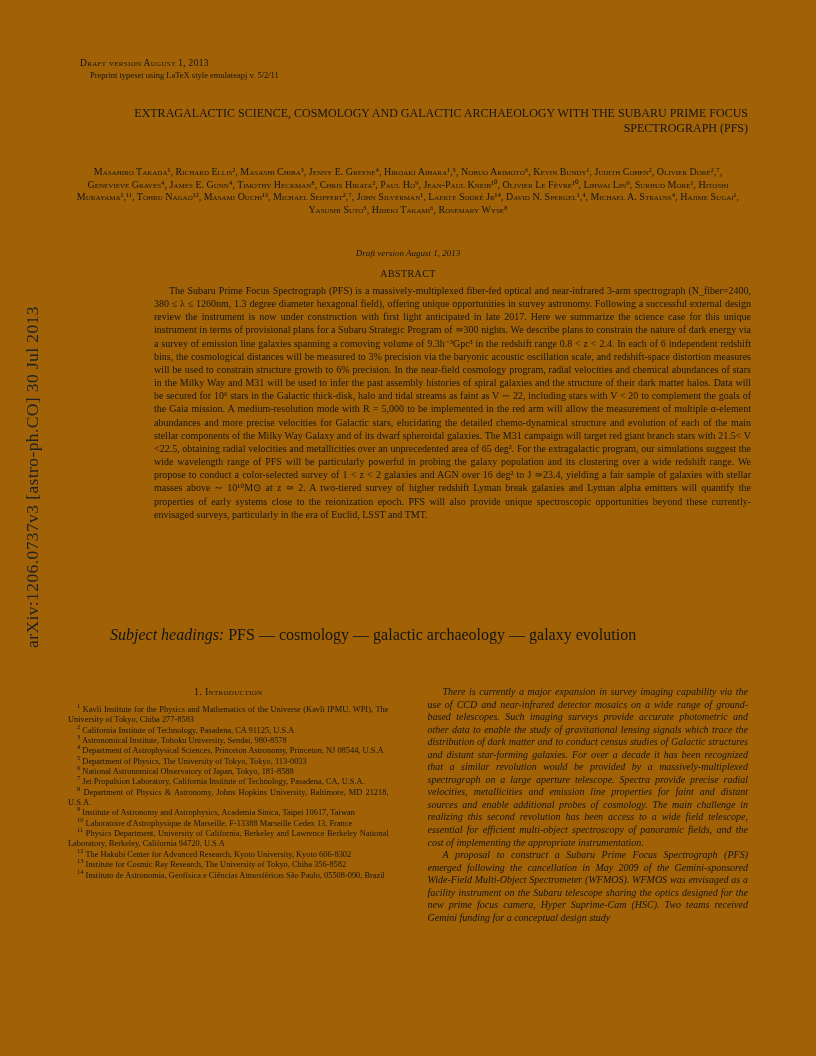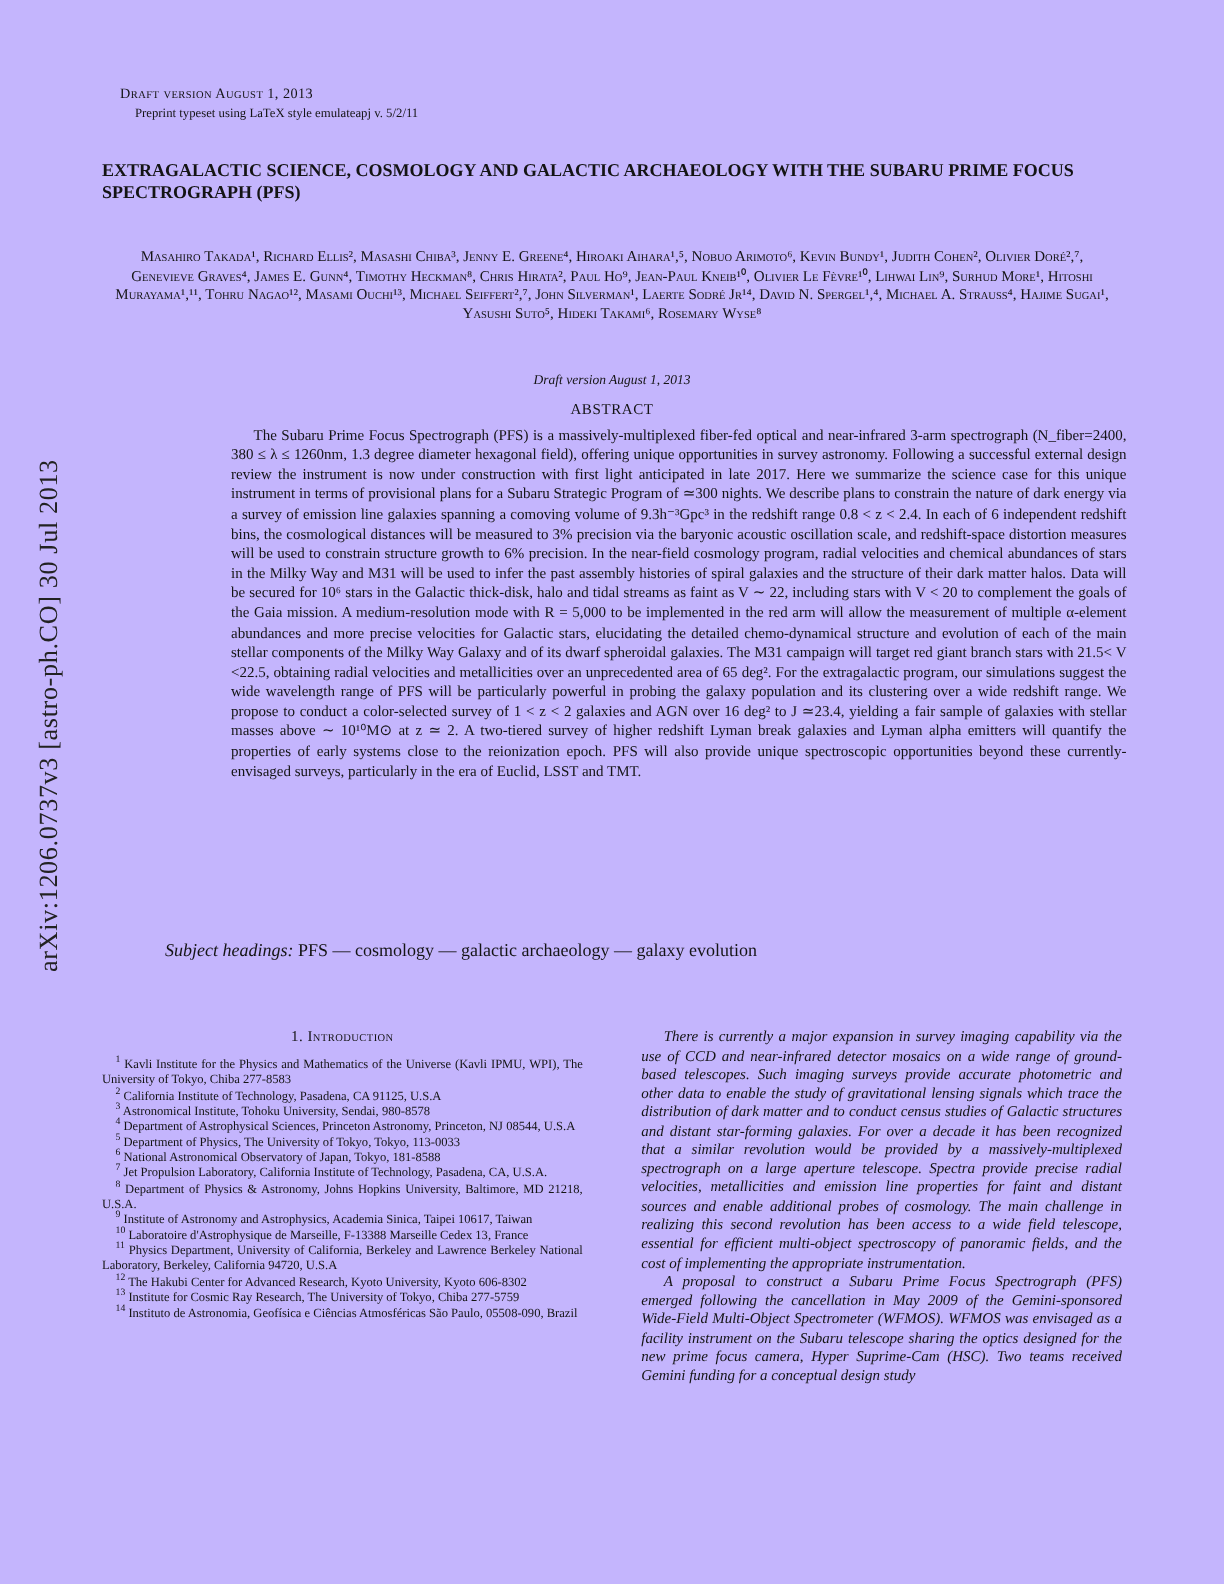--- a/index.html
+++ b/index.html
@@ -5,7 +5,7 @@
   html,body { margin:0; padding:0; background:#e8e8e8; }
   .page {
     position:relative; width:816px; height:1056px; margin:0 auto;
-    background:#c4b5fd; overflow:hidden;
+    background:#a16207; overflow:hidden;
     font-family:"Liberation Serif", serif; color:#141414;
   }
   

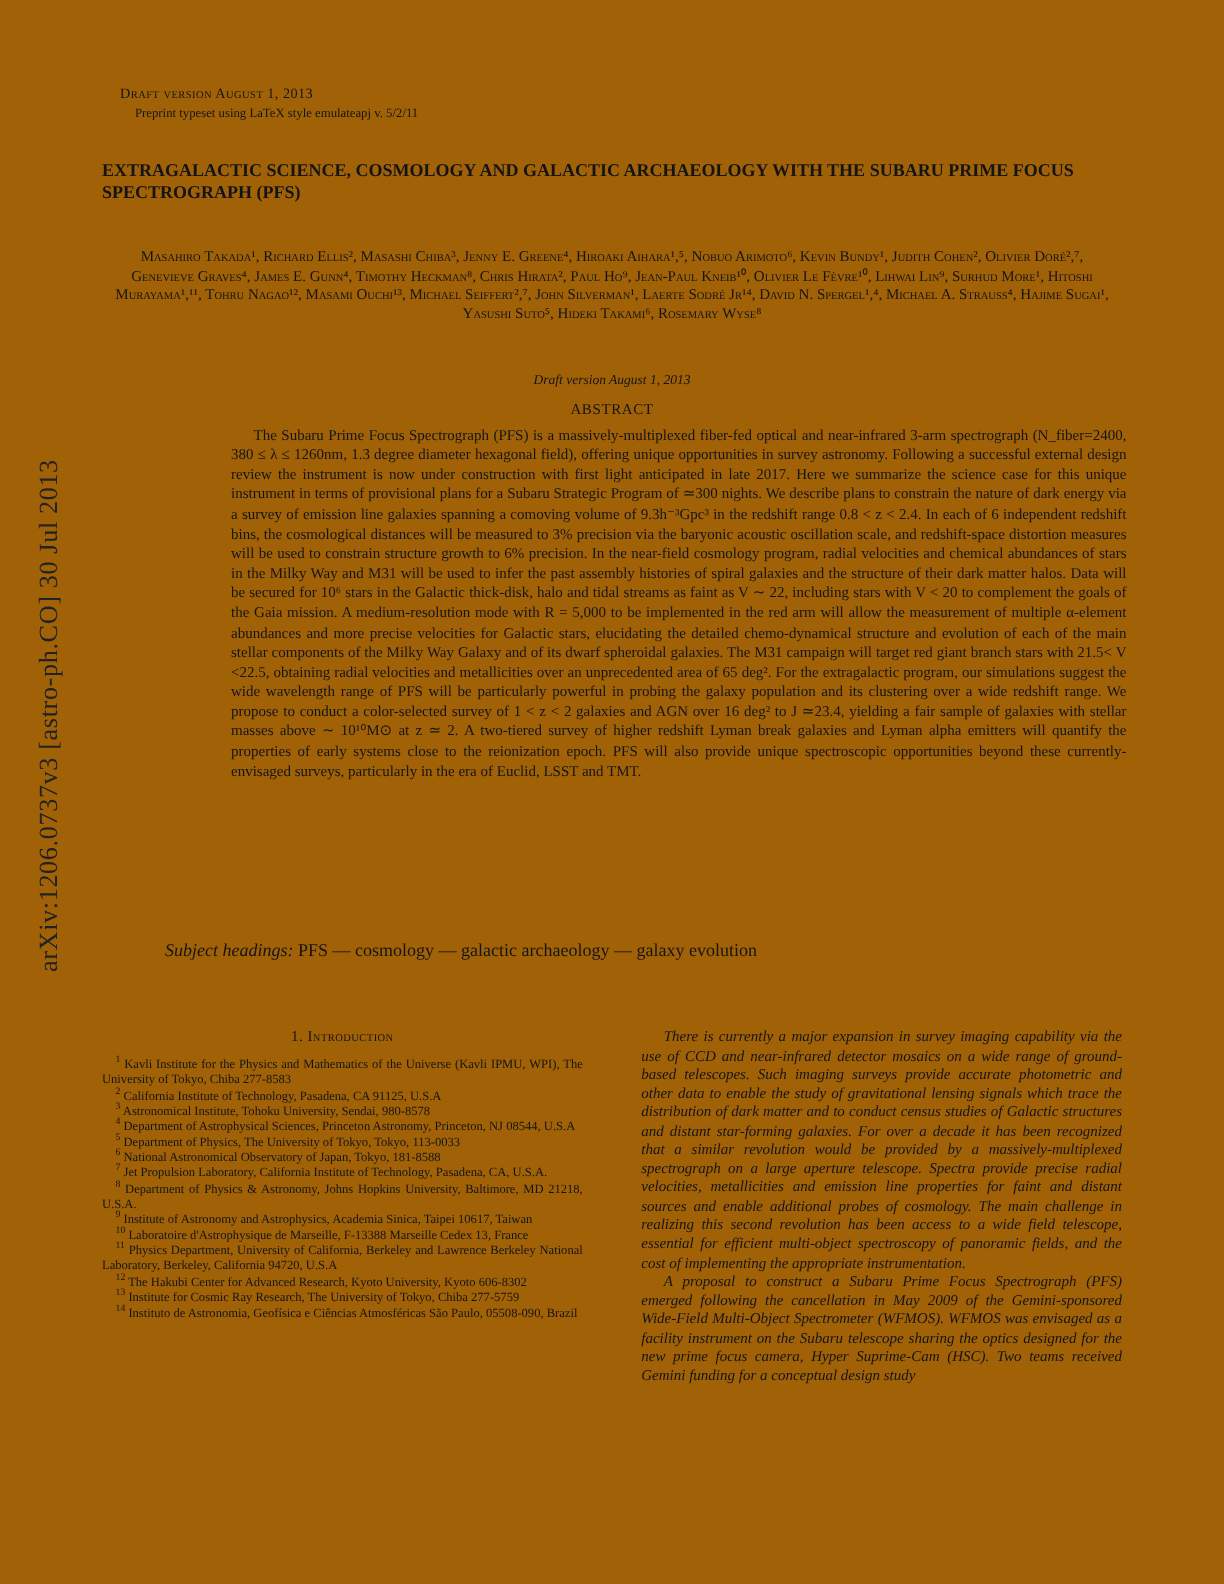--- a/index.html
+++ b/index.html
@@ -21,7 +21,7 @@
   
   .title {
     position:absolute; left:68px; top:106px; width:680px;
-    text-align:left; font-size:12px; line-height:15px; font-weight:bold;
+    text-align:right; font-size:12px; line-height:15px; font-weight:normal;
   }
   .authors {
     position:absolute; left:76px; top:166px; width:664px;

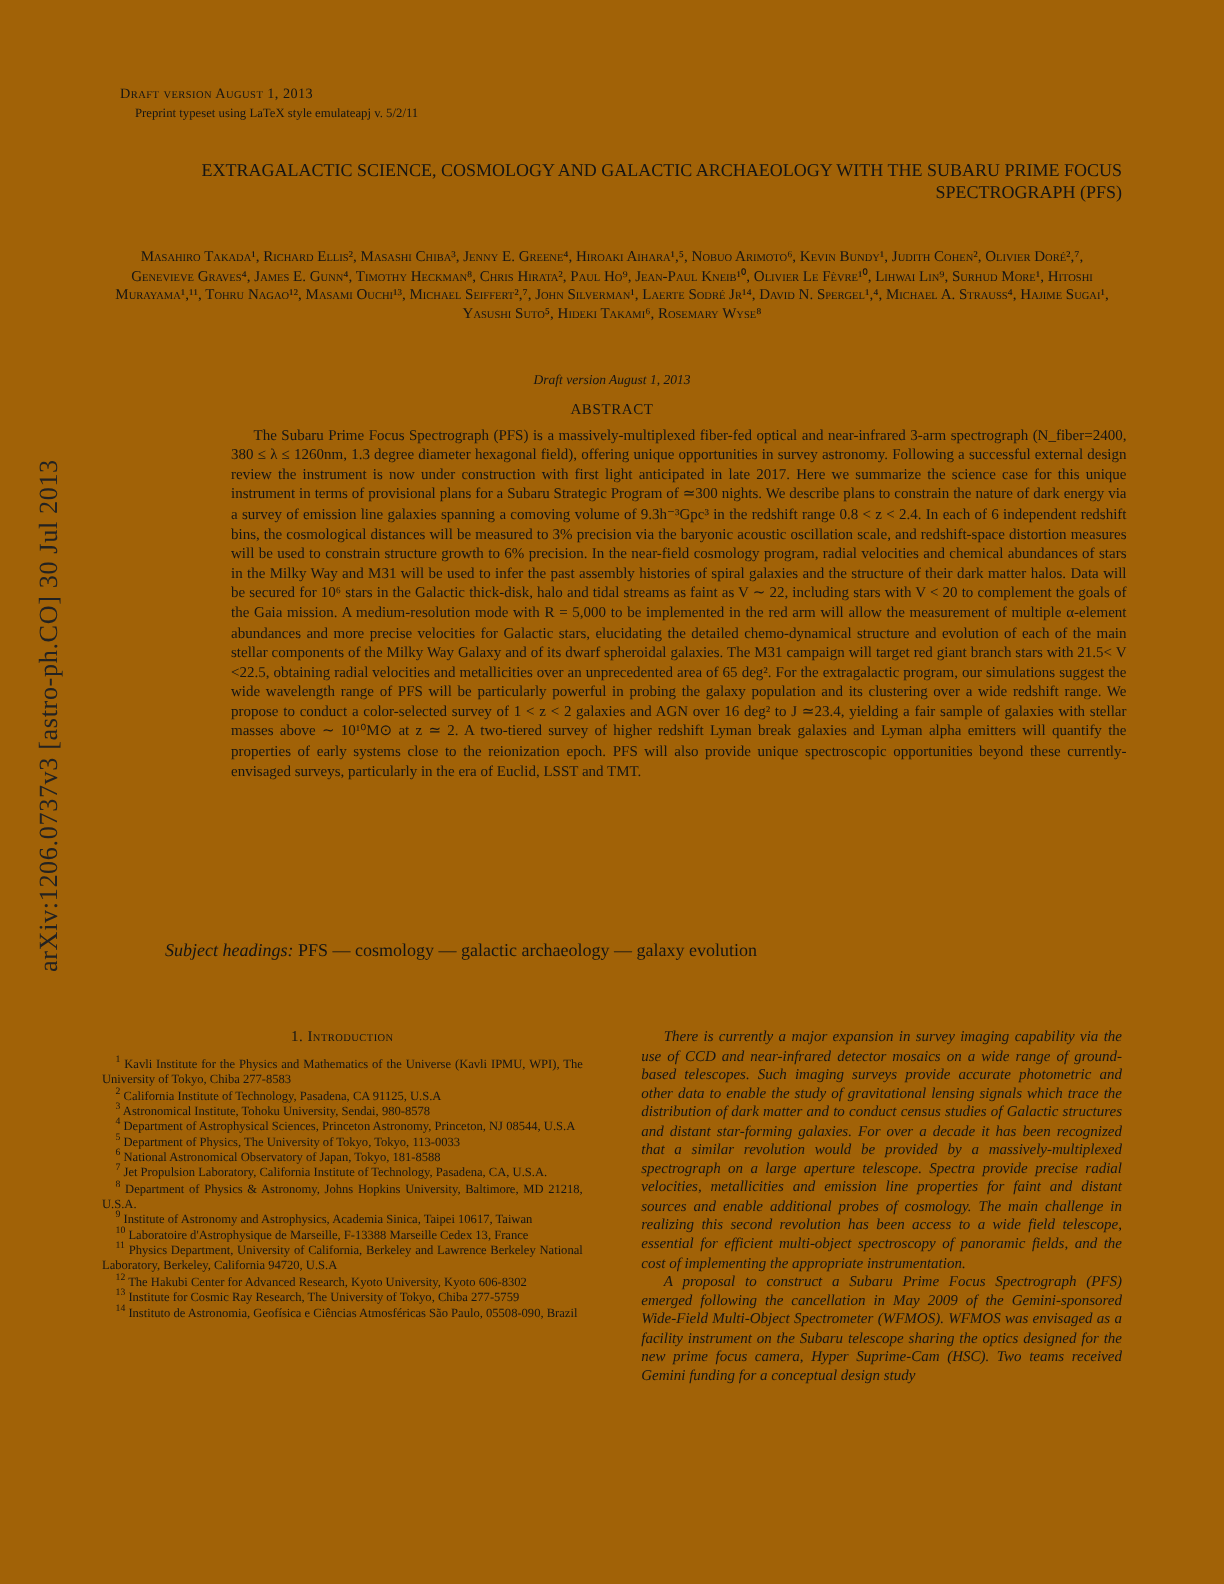--- a/index.html
+++ b/index.html
@@ -41,7 +41,7 @@
   }
   .subject {
     position:absolute; left:110px; top:626px; width:597px;
-    font-size:12px; text-align:left;
+    font-size:16px; text-align:left;
   }
   .subject .lbl { font-style:italic; }
   

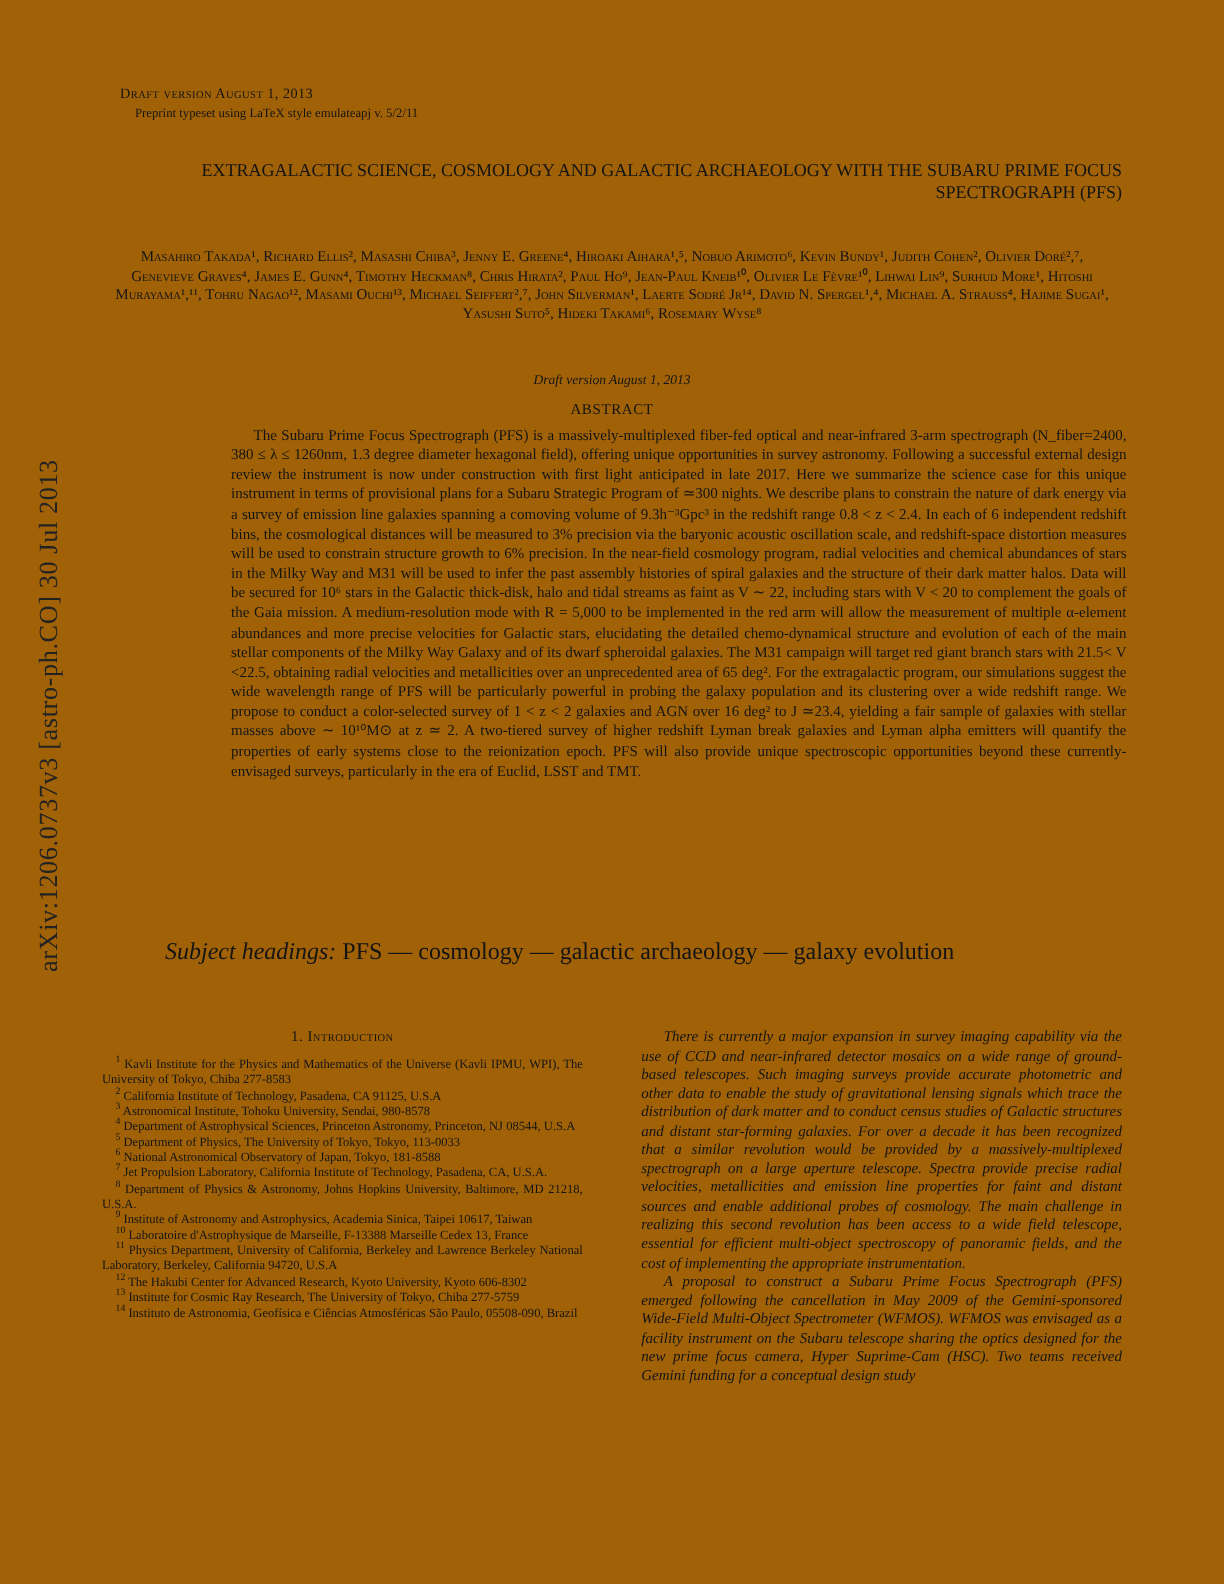--- a/index.html
+++ b/index.html
@@ -105,7 +105,7 @@
         <p><sup>10</sup><span> Laboratoire d'Astrophysique de Marseille, F-13388 Marseille Cedex 13, France</span></p>
         <p><sup>11</sup><span> Physics Department, University of California, Berkeley and Lawrence Berkeley National Laboratory, Berkeley, California 94720, U.S.A</span></p>
         <p><sup>12</sup><span> The Hakubi Center for Advanced Research, Kyoto University, Kyoto 606-8302</span></p>
-        <p><sup>13</sup><span> Institute for Cosmic Ray Research, The University of Tokyo, Chiba 277-5759</span></p>
+        <p><sup>13</sup><span> Institute for Cosmic Ray Research, The University of Tokyo, Chiba 356-8582</span></p>
         <p><sup>14</sup><span> Instituto de Astronomia, Geofísica e Ciências Atmosféricas São Paulo, 05508-090, Brazil</span></p>
       </div>
     </div>

